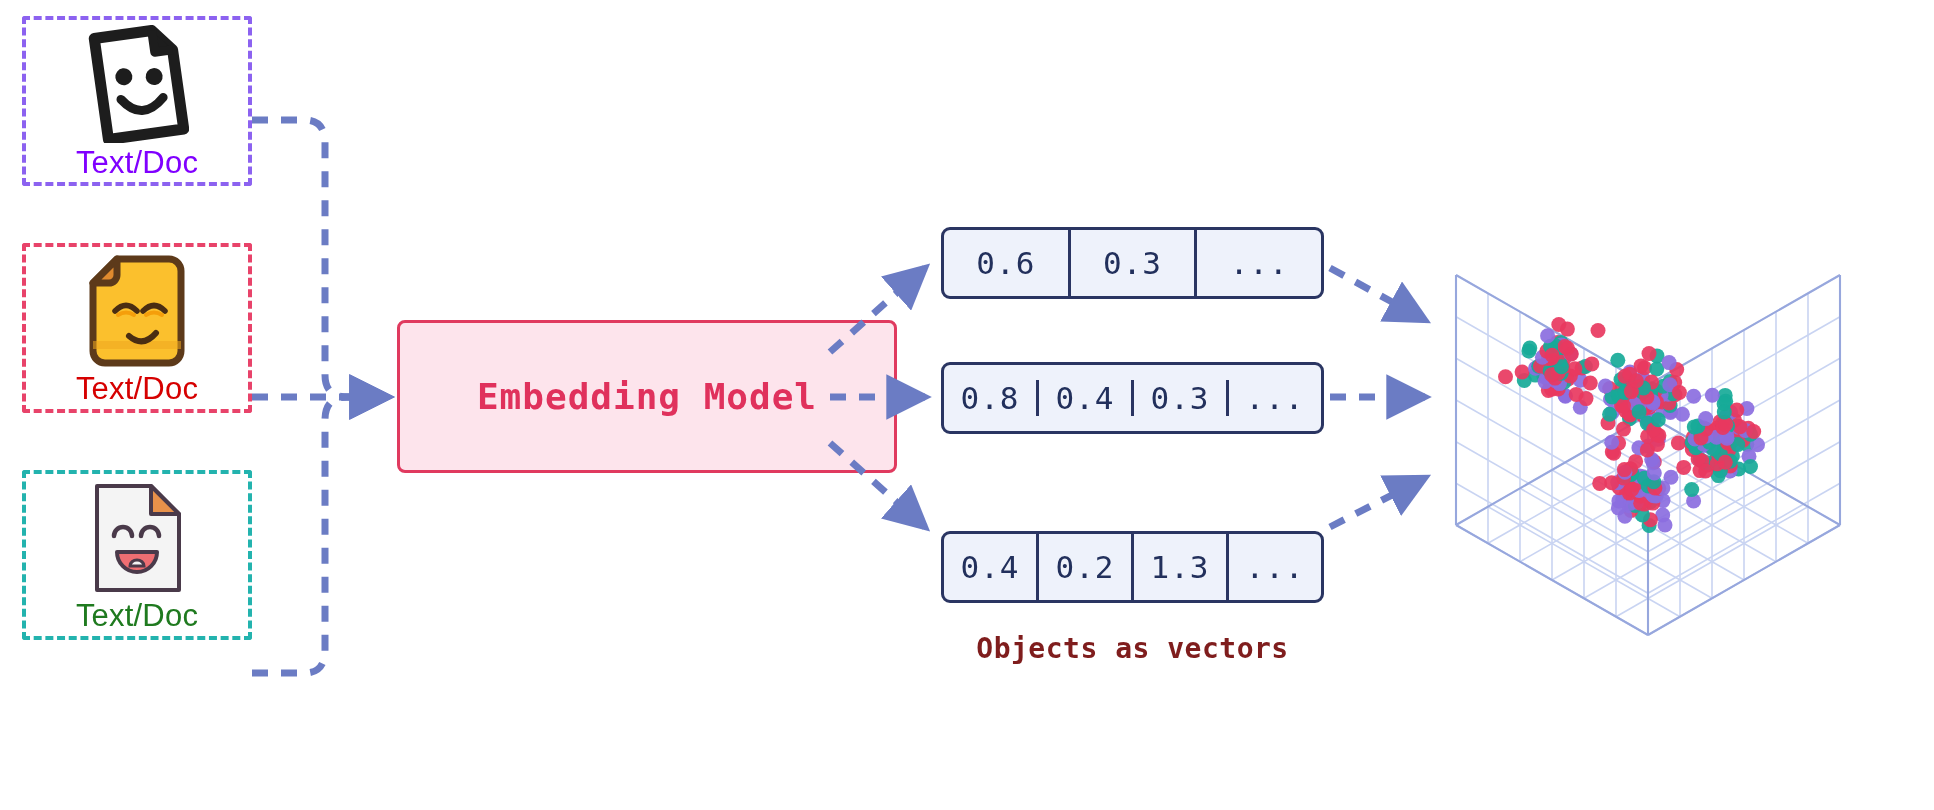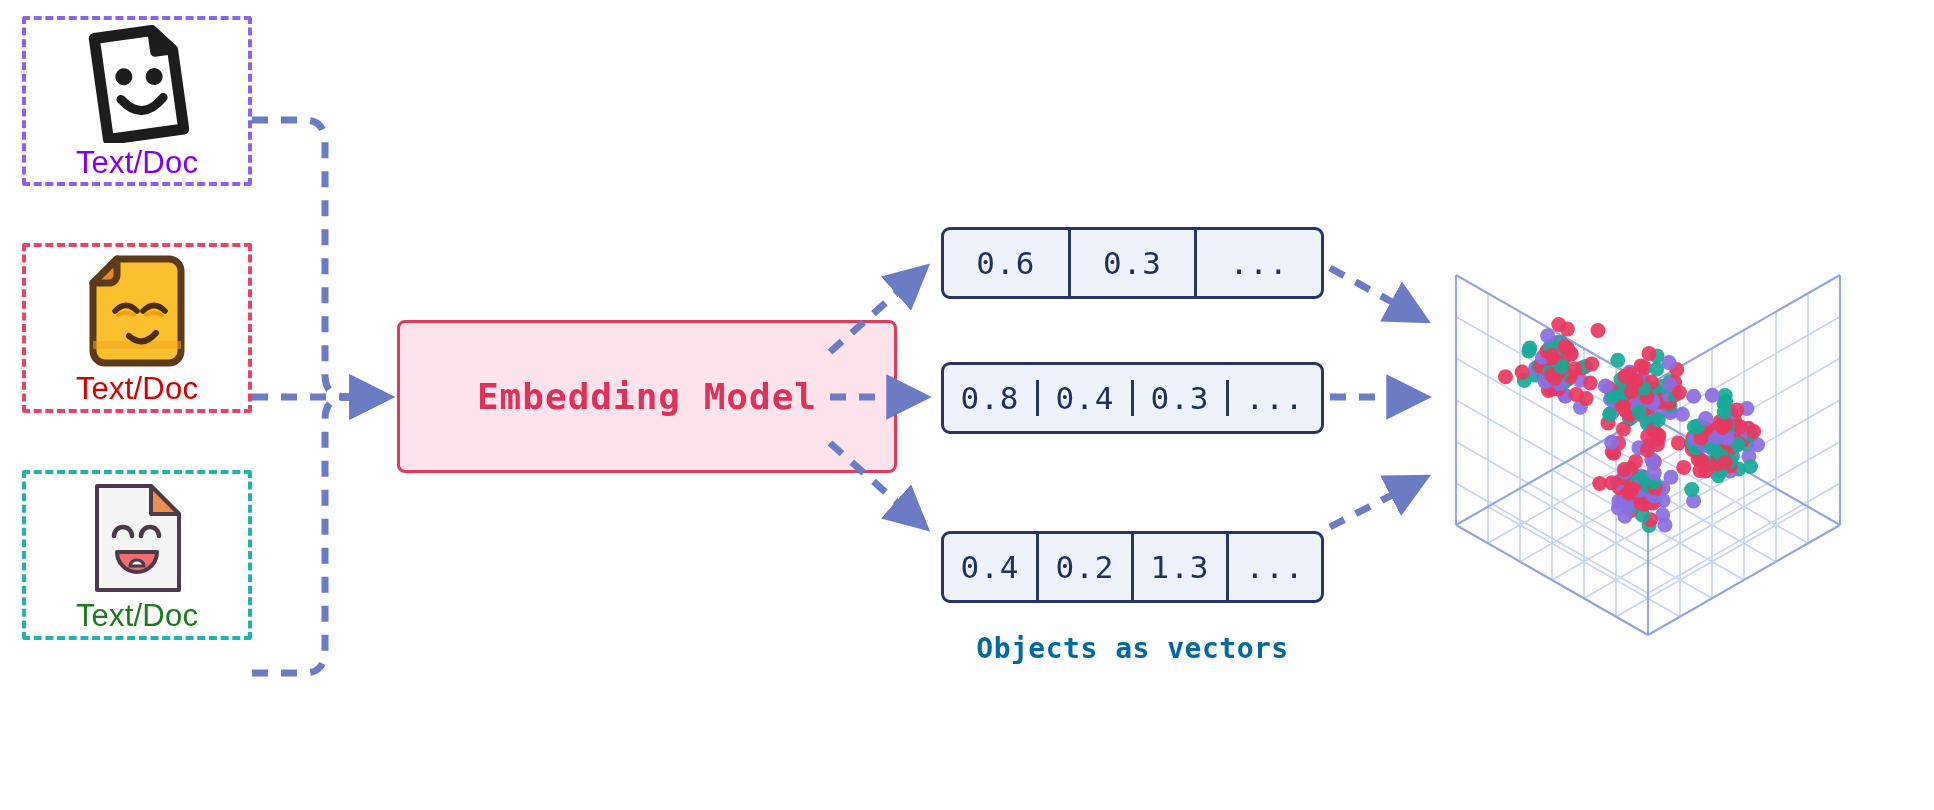--- a/index.html
+++ b/index.html
@@ -71,7 +71,7 @@
     position:absolute;left:941px;top:632px;width:383px;
     text-align:center;
     font-family:"DejaVu Sans Mono","Liberation Mono",monospace;
-    font-size:28px;font-weight:700;color:#0369a1;letter-spacing:.5px;
+    font-size:28px;font-weight:700;color:#7f1d1d;letter-spacing:.5px;
     white-space:nowrap;
   }
 

